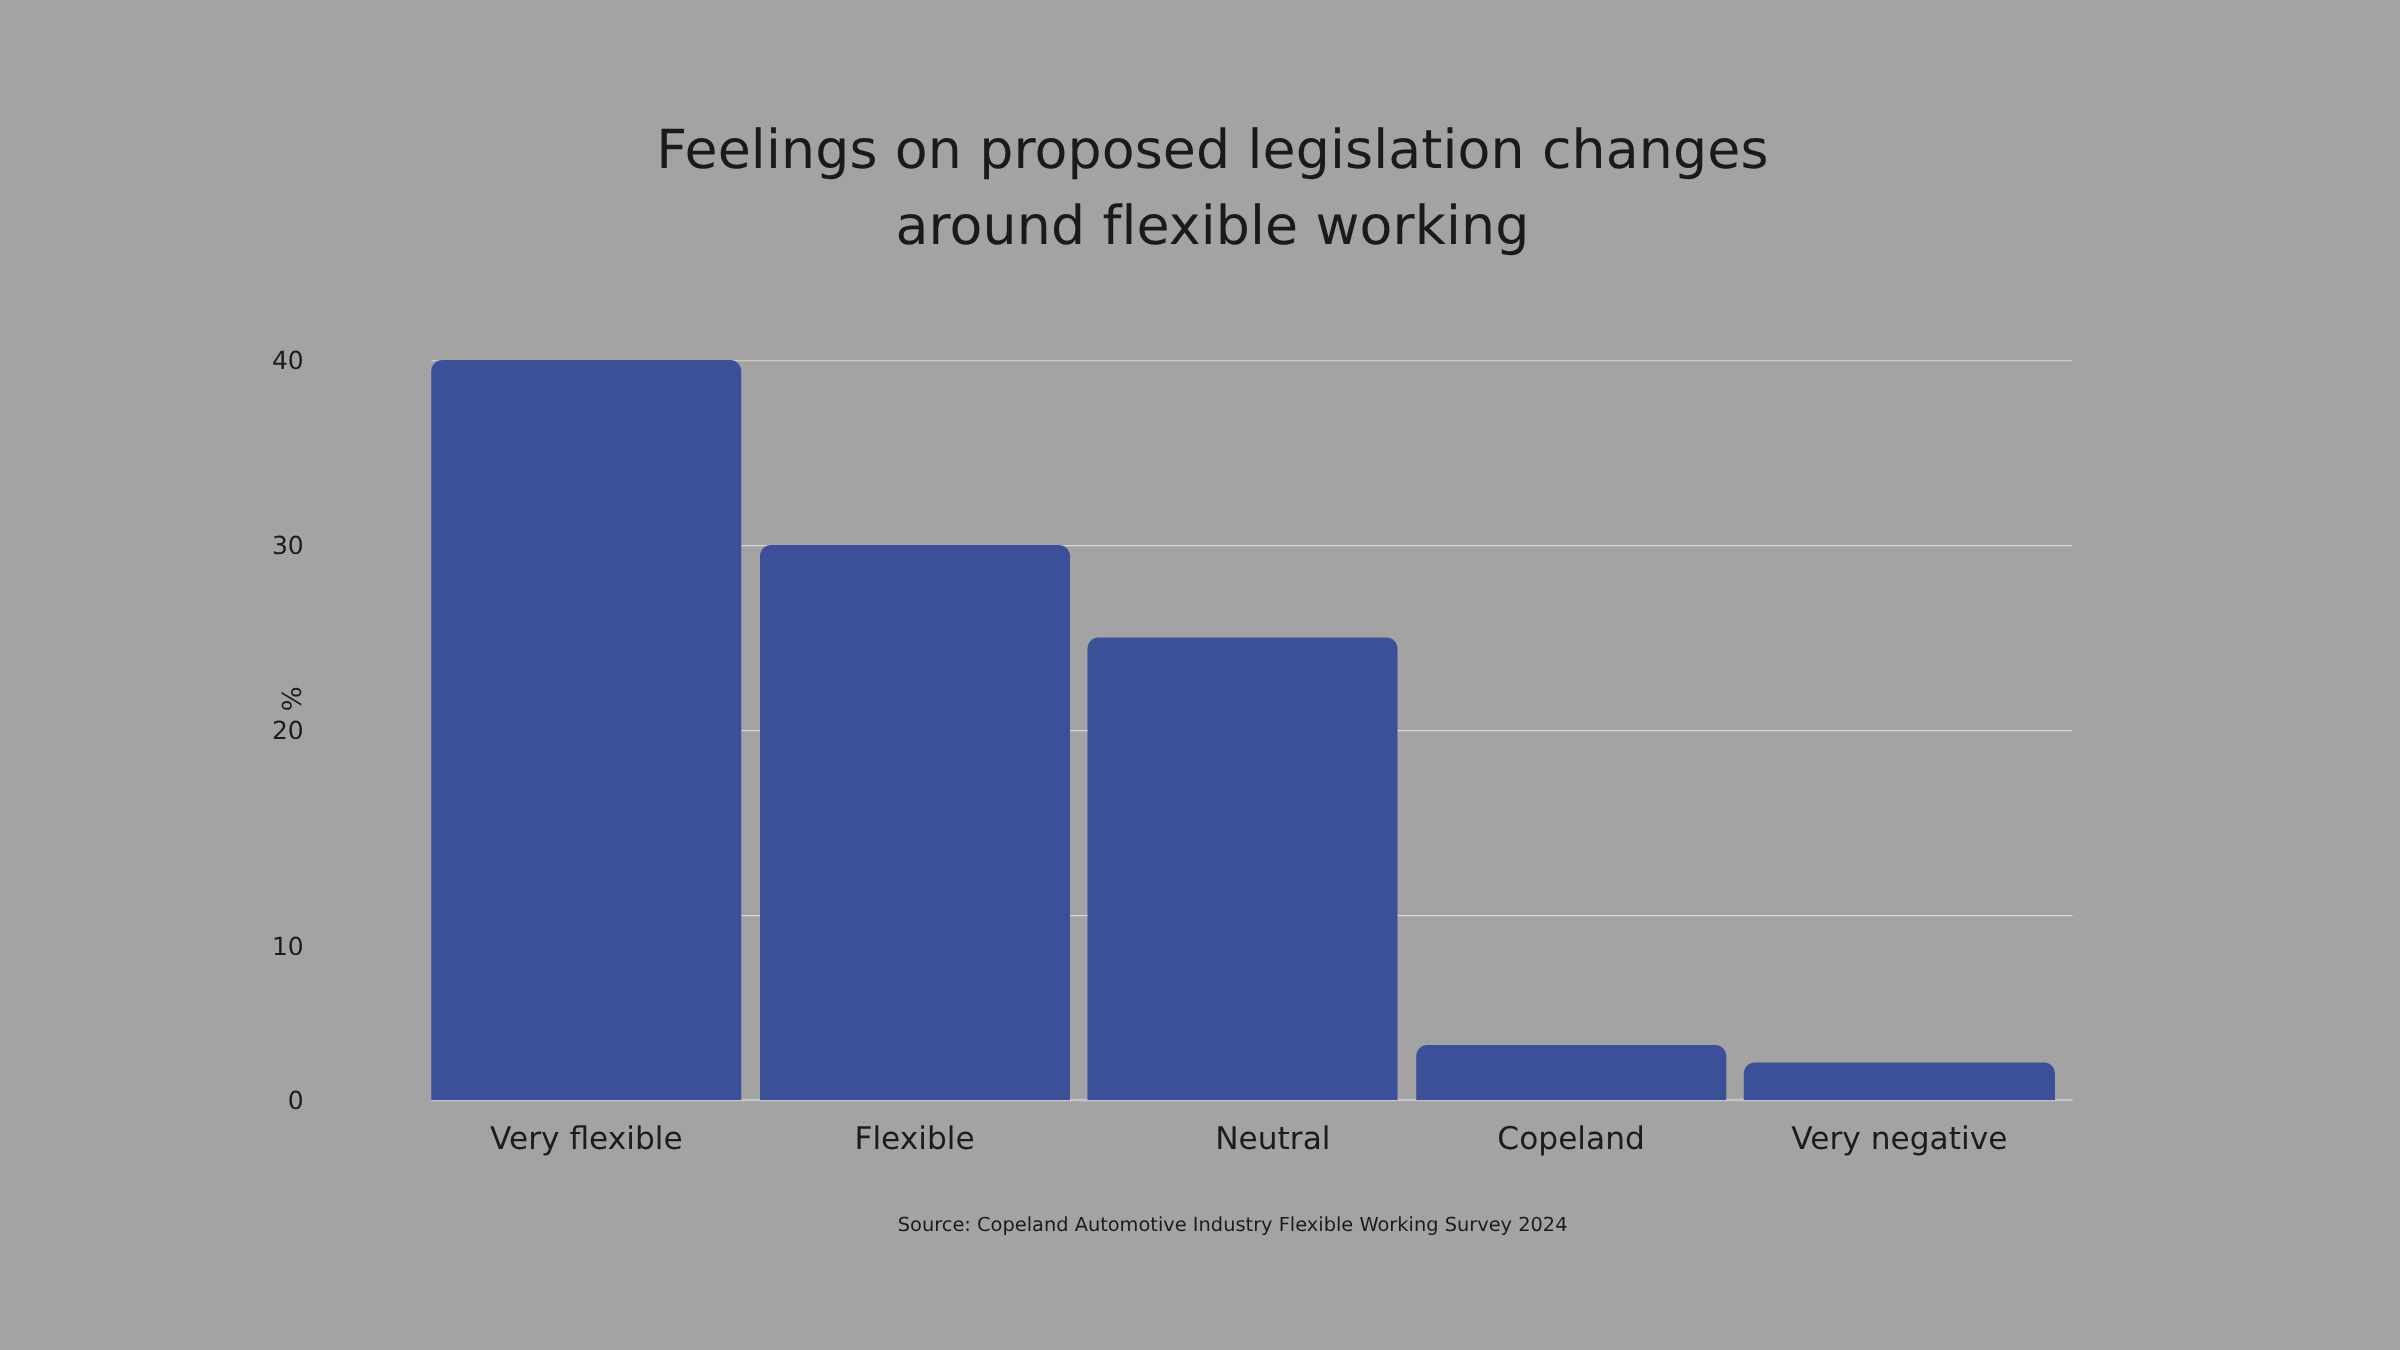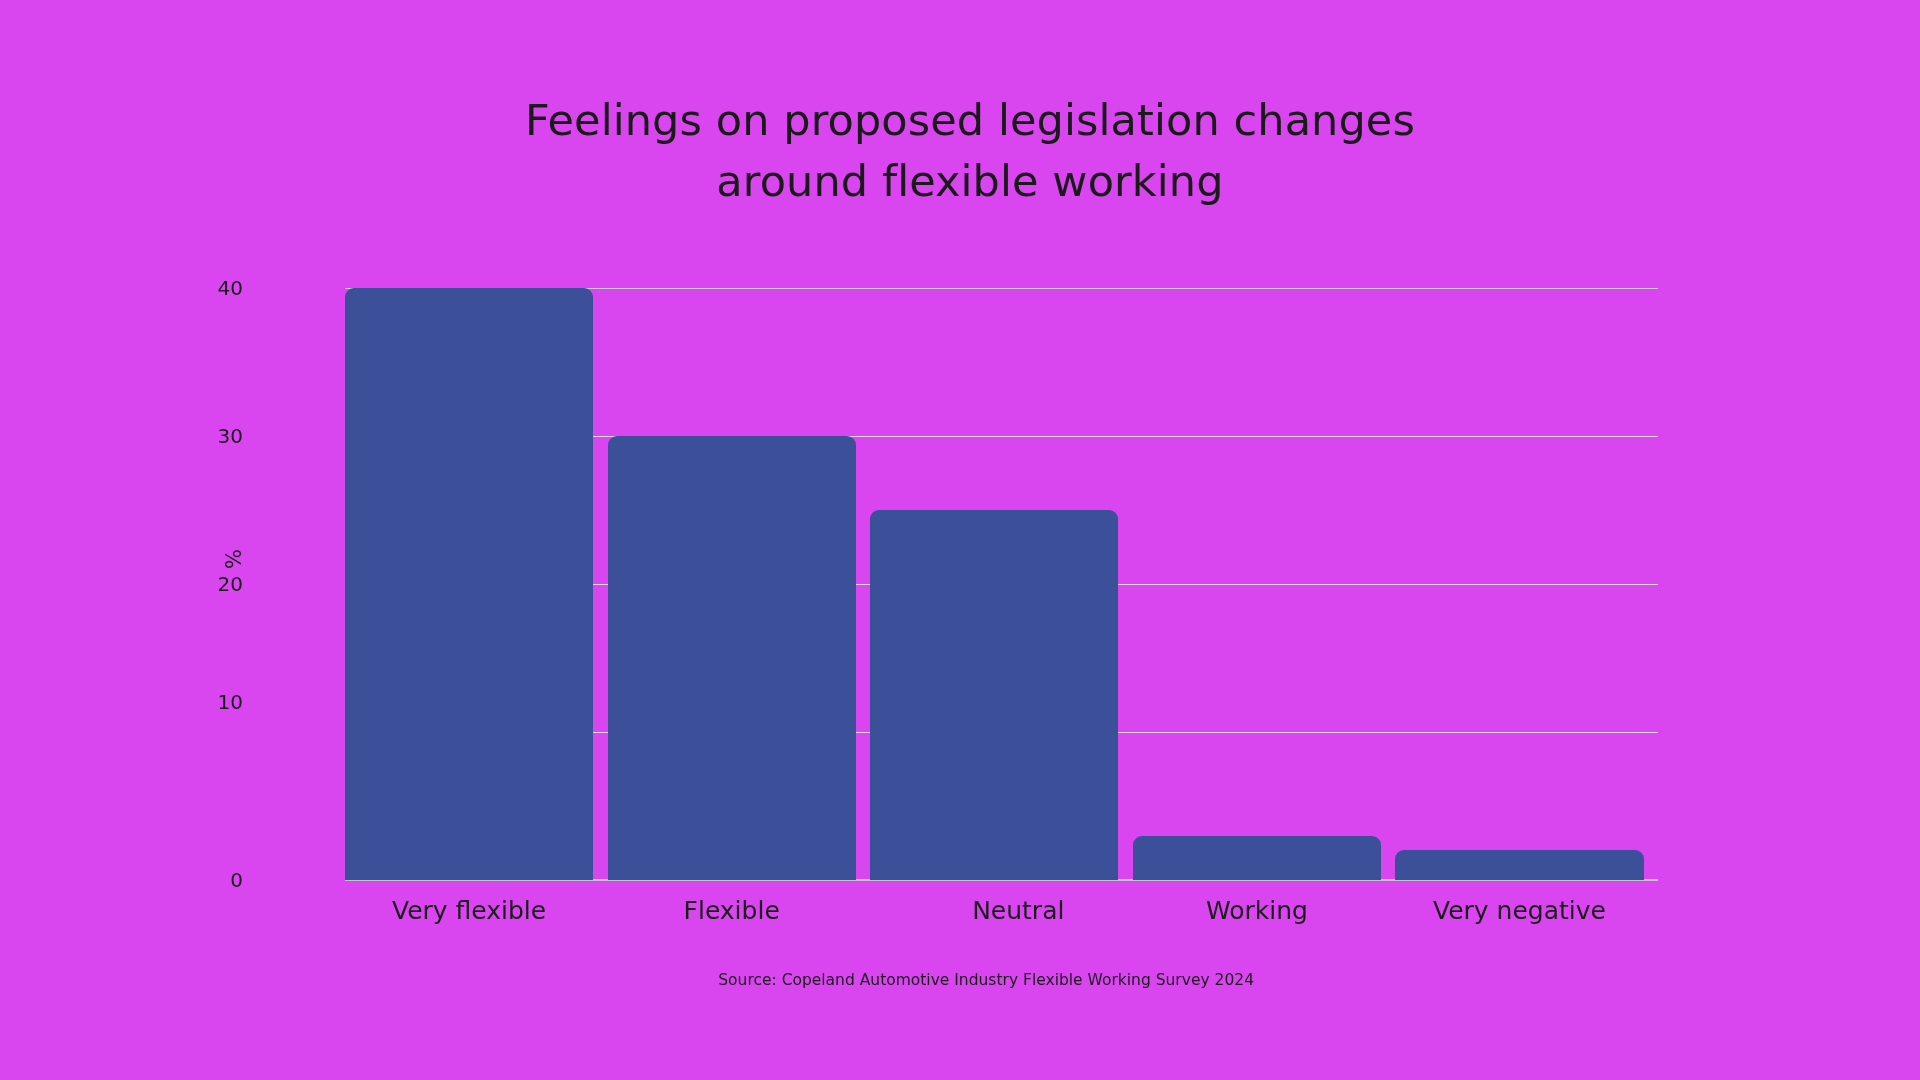--- a/index.html
+++ b/index.html
@@ -23,7 +23,7 @@
     top: 0;
     width: 1920px;
     height: 1080px;
-    background: #d946ef;
+    background: #a3a3a3;
   }
 
   

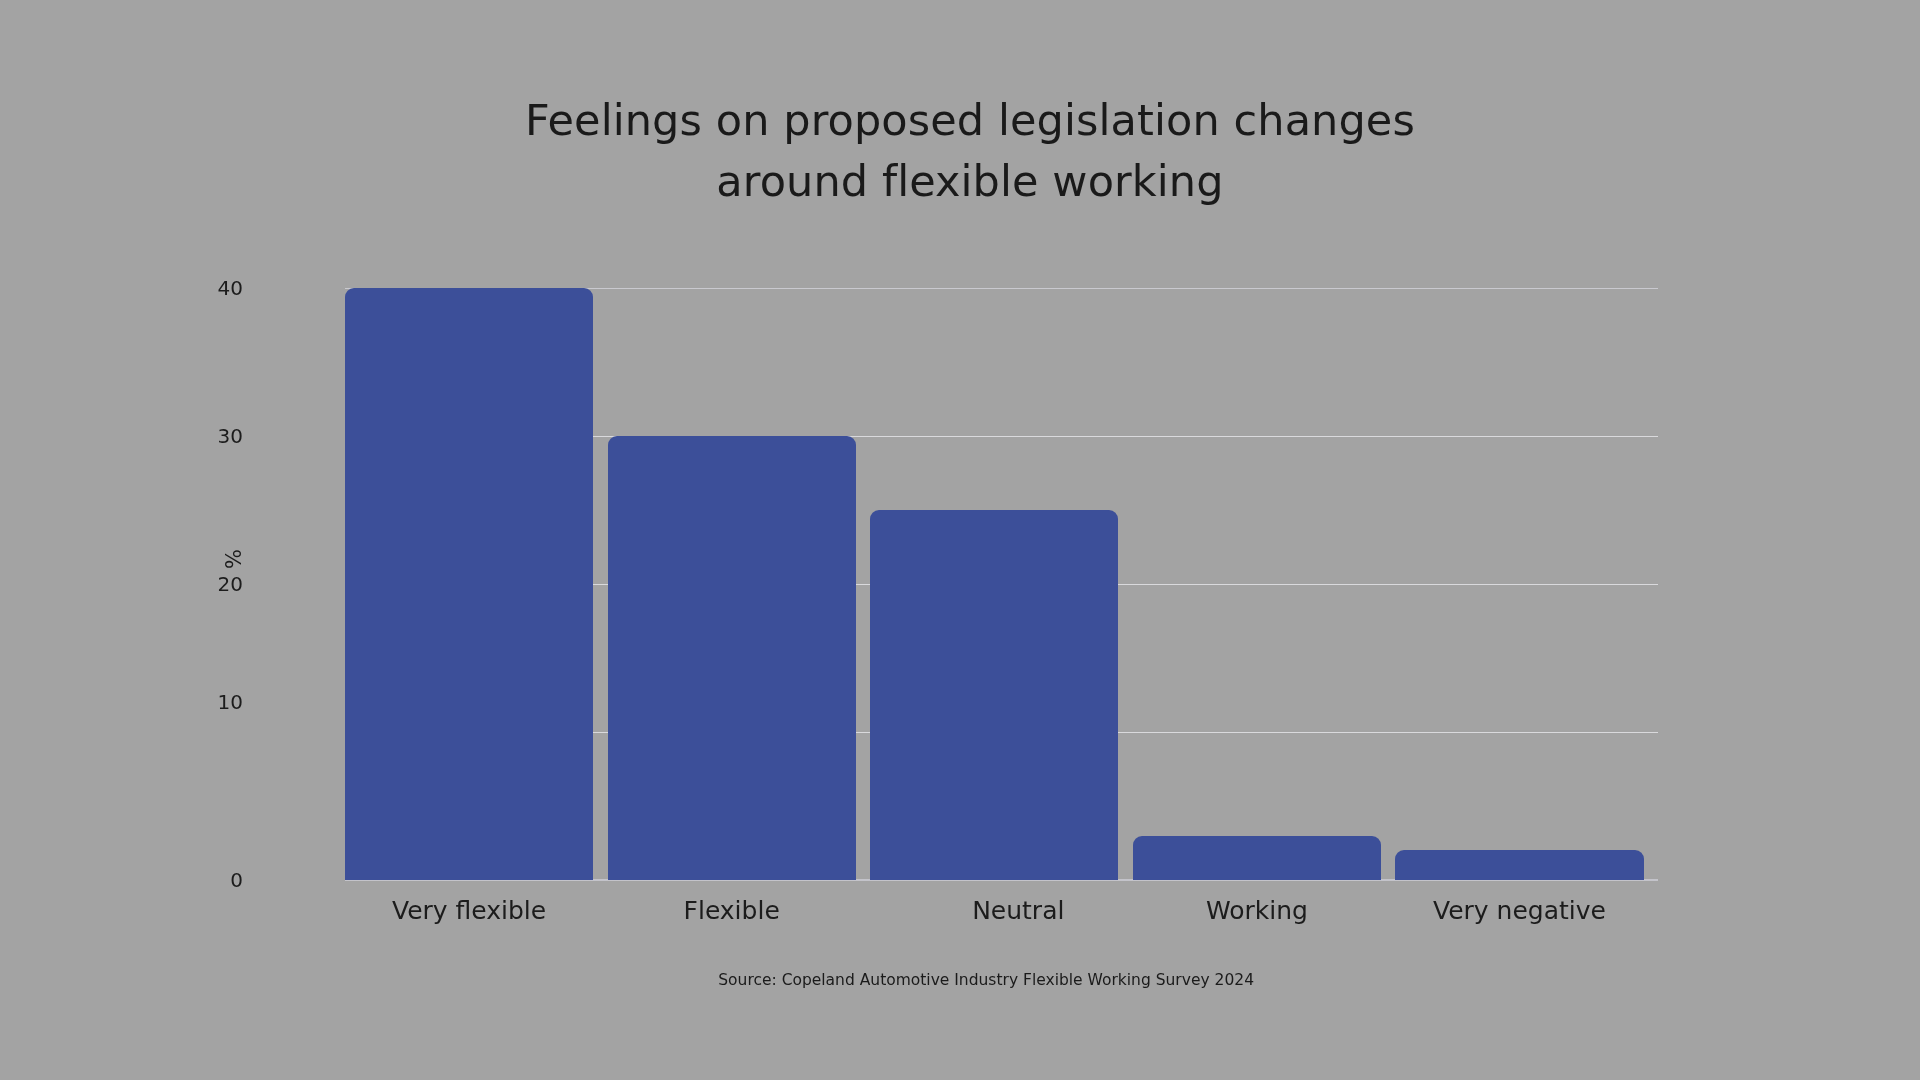--- a/index.html
+++ b/index.html
@@ -175,7 +175,7 @@
 
   <div id="ytick-labels">
       <div class="ytick-label" style="top: 880px;">0</div>
-      <div class="ytick-label" style="top: 702px;">10</div>
+      <div class="ytick-label" style="top: 757px;">10</div>
       <div class="ytick-label" style="top: 583.81px;">20</div>
       <div class="ytick-label" style="top: 435.714px;">30</div>
       <div class="ytick-label" style="top: 287.619px;">40</div>

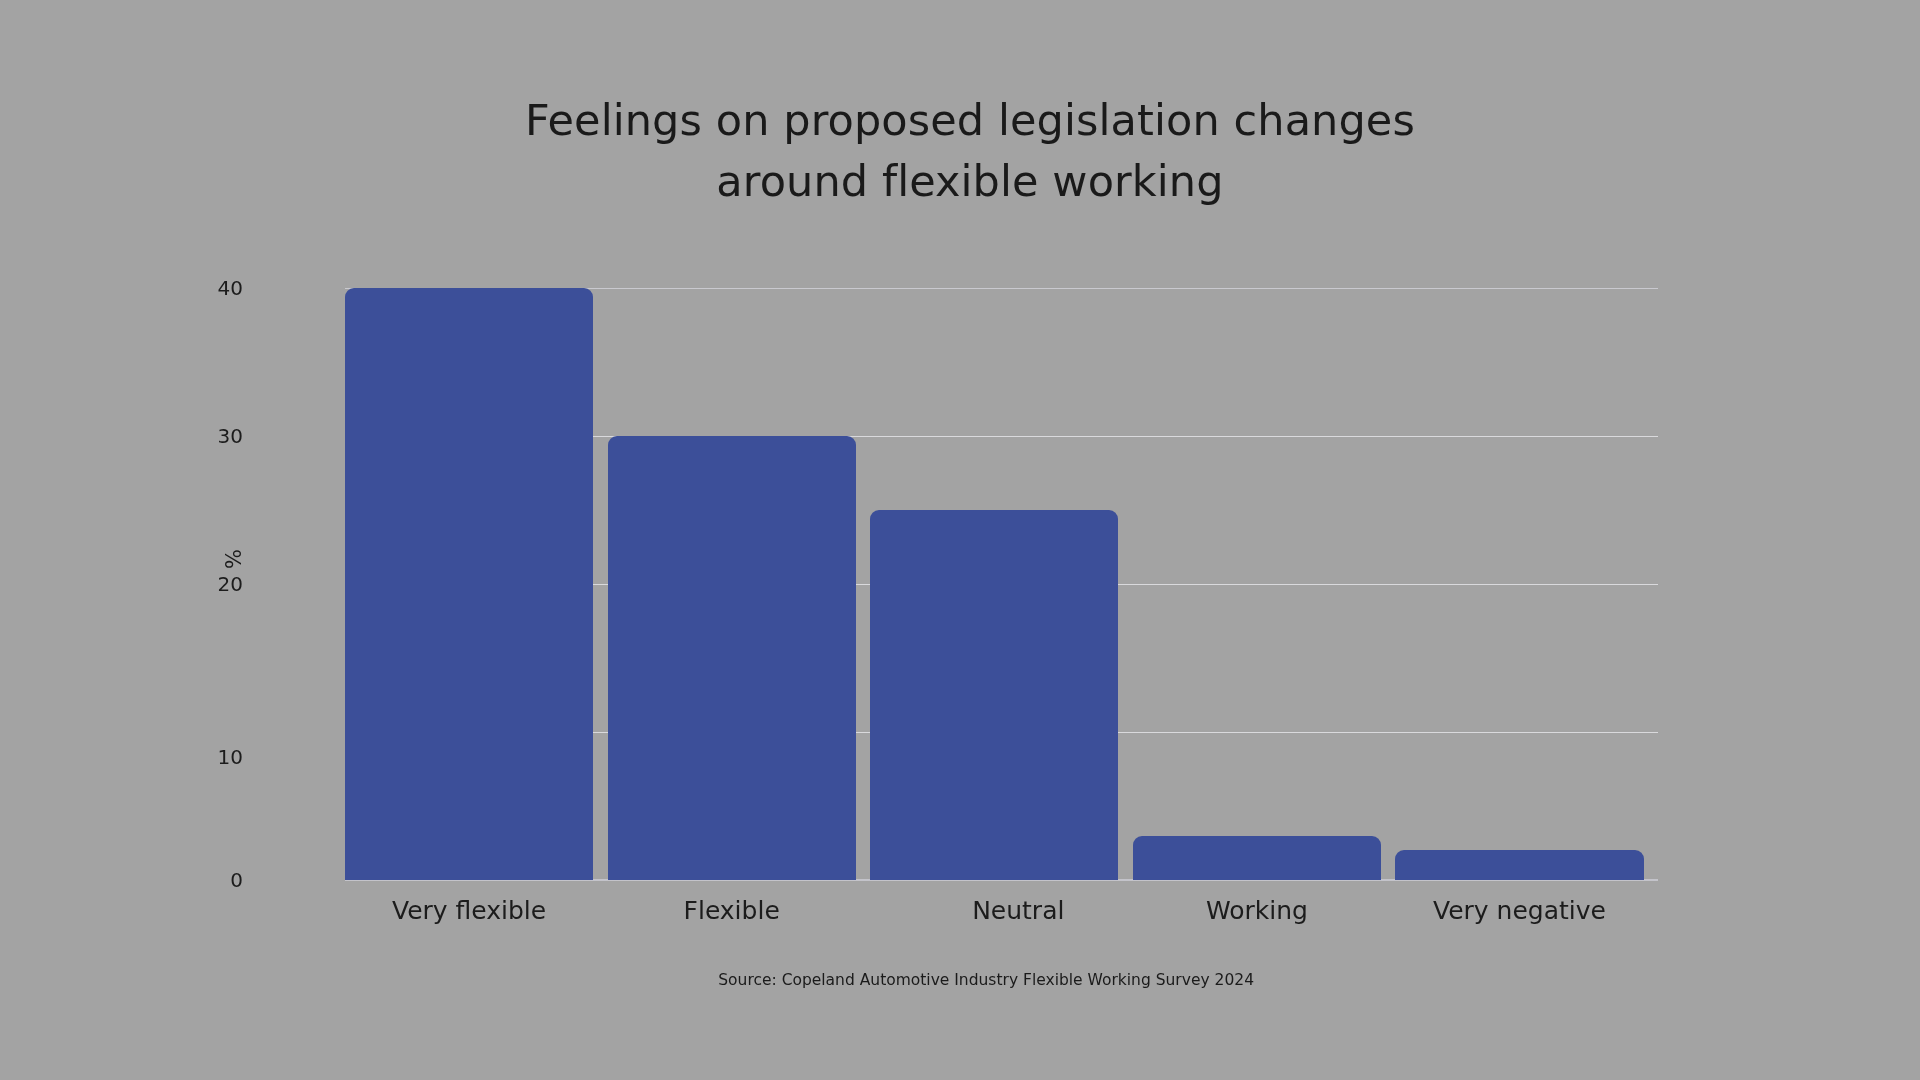--- a/index.html
+++ b/index.html
@@ -184,7 +184,7 @@
       <div class="xtick-label" style="left: 469.079px;">Very flexible</div>
       <div class="xtick-label" style="left: 731.678px;">Flexible</div>
       <div class="xtick-label" style="left: 994.279px; margin-left: 24px;">Neutral</div>
-      <div class="xtick-label" style="left: 1256.88px;">Working</div>
+      <div class="xtick-label" style="left: 1256.88px;">Copeland</div>
       <div class="xtick-label" style="left: 1519.48px; text-align: right;">Very negative</div>
     </div>
 

